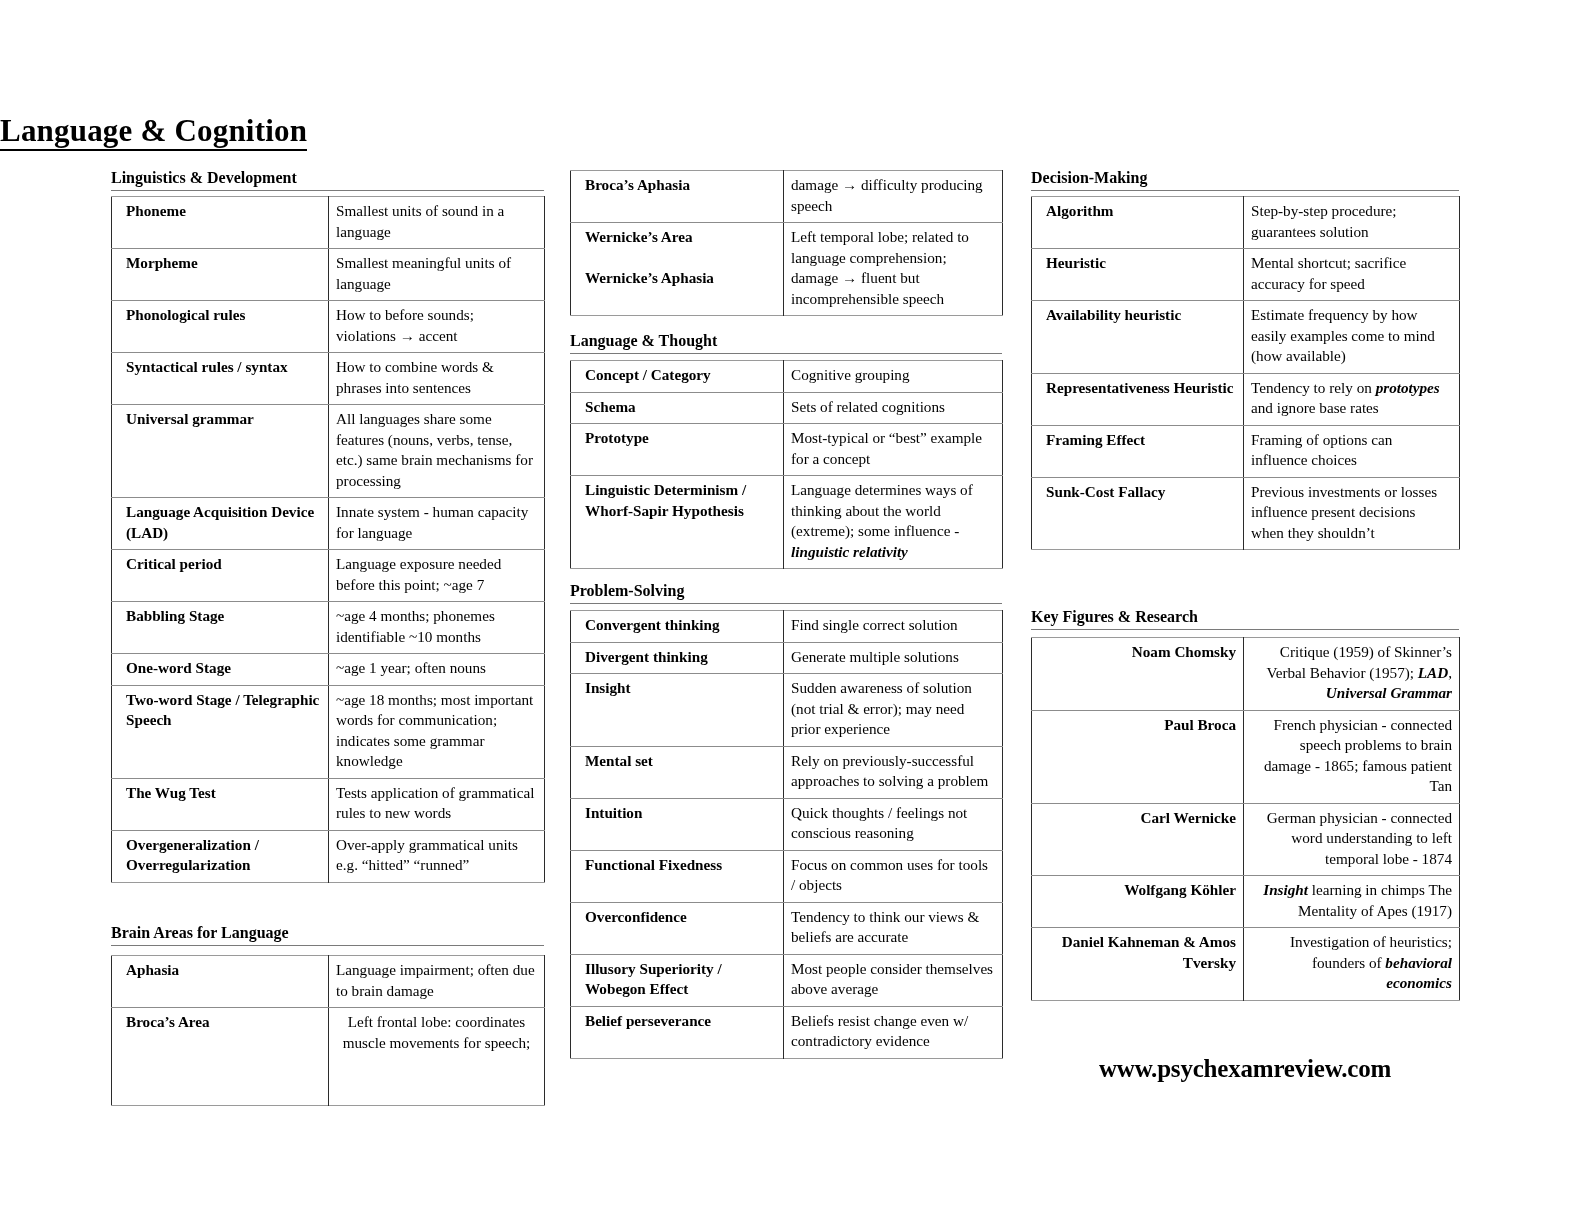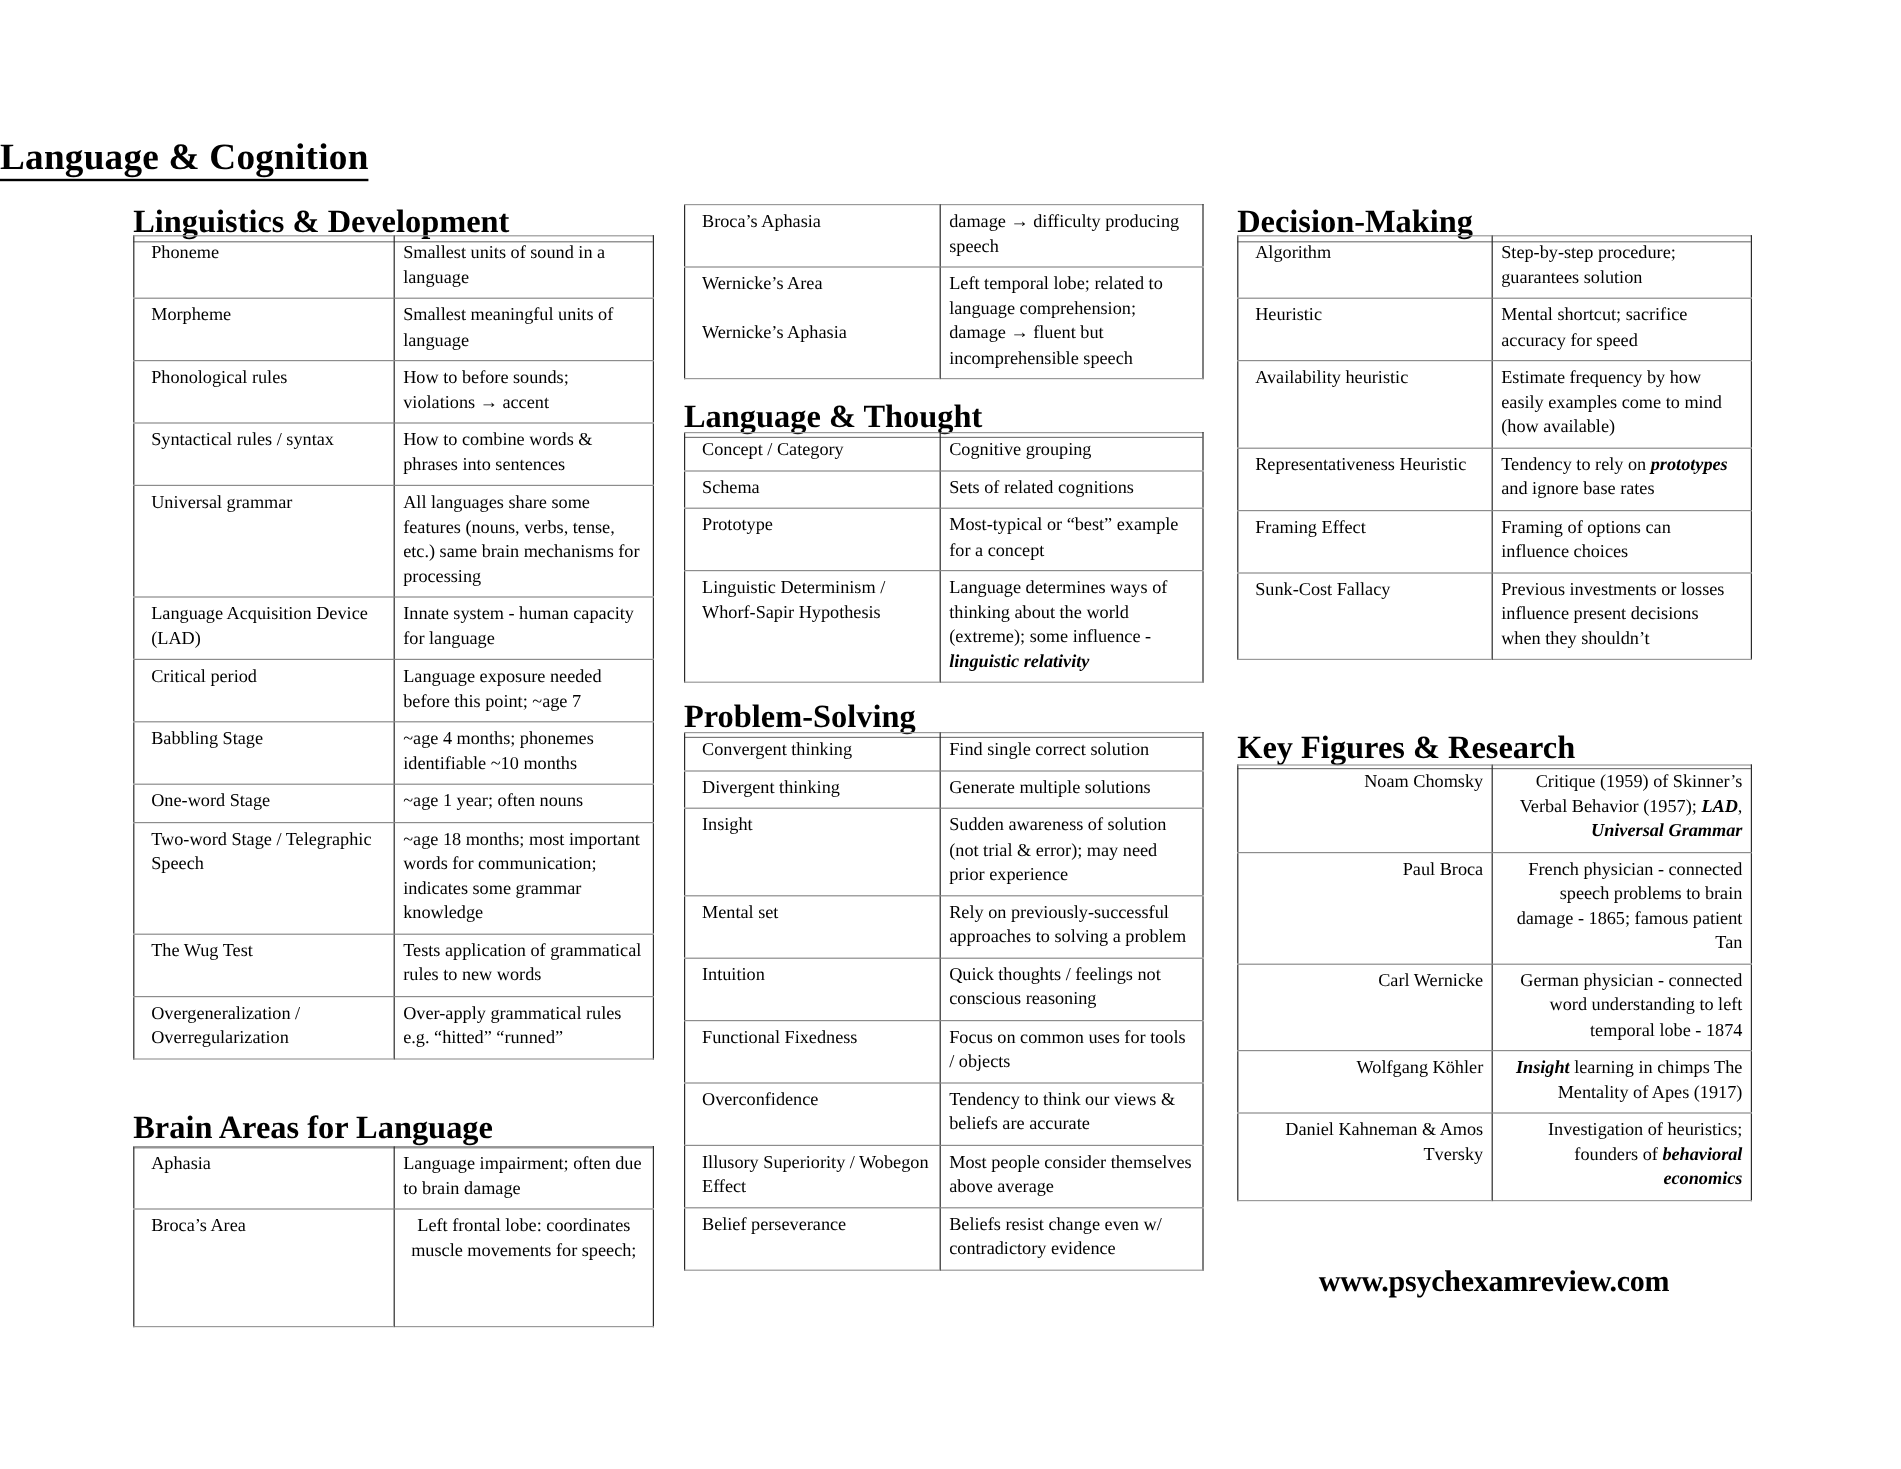--- a/index.html
+++ b/index.html
@@ -44,7 +44,7 @@
   .col-3 { left: 1031px; width: 428px; }
 
   .section-head {
-    font-size: 27px;
+    font-size: 16px;
     font-weight: bold;
     line-height: 1.05;
     padding-bottom: 2px;

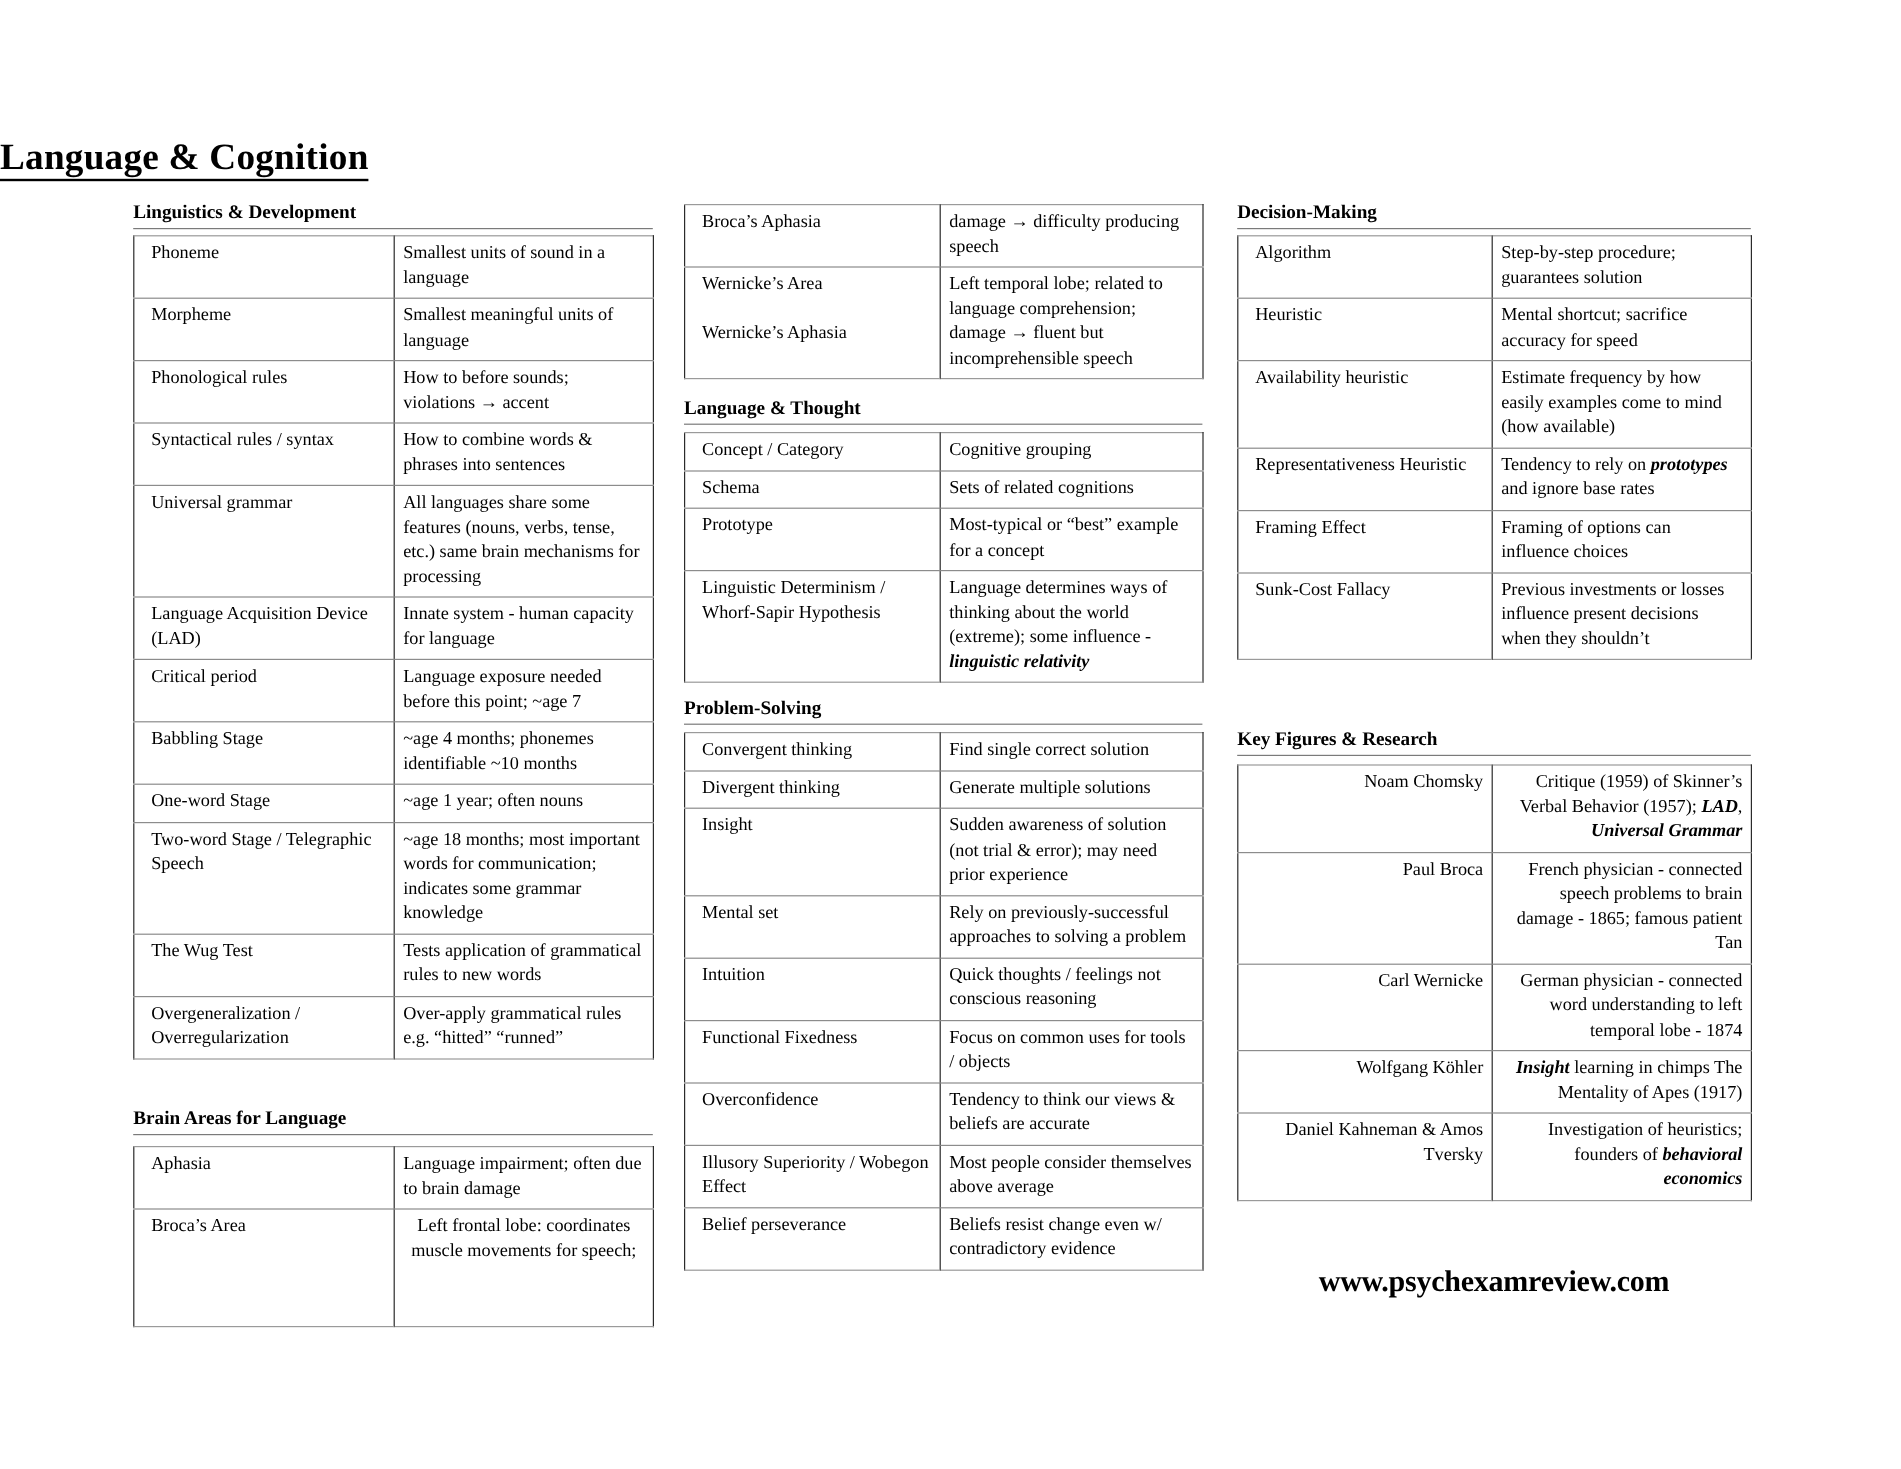--- a/index.html
+++ b/index.html
@@ -79,7 +79,7 @@
   table.kv tr:first-child td { border-top: none; }
   table.kv tr:last-child td { border-bottom: none; }
   table.kv td.term {
-    font-weight: normal;
+    font-weight: bold;
     border-right: 1.2px solid #2b2b2b;
     padding-left: 14px;
   }

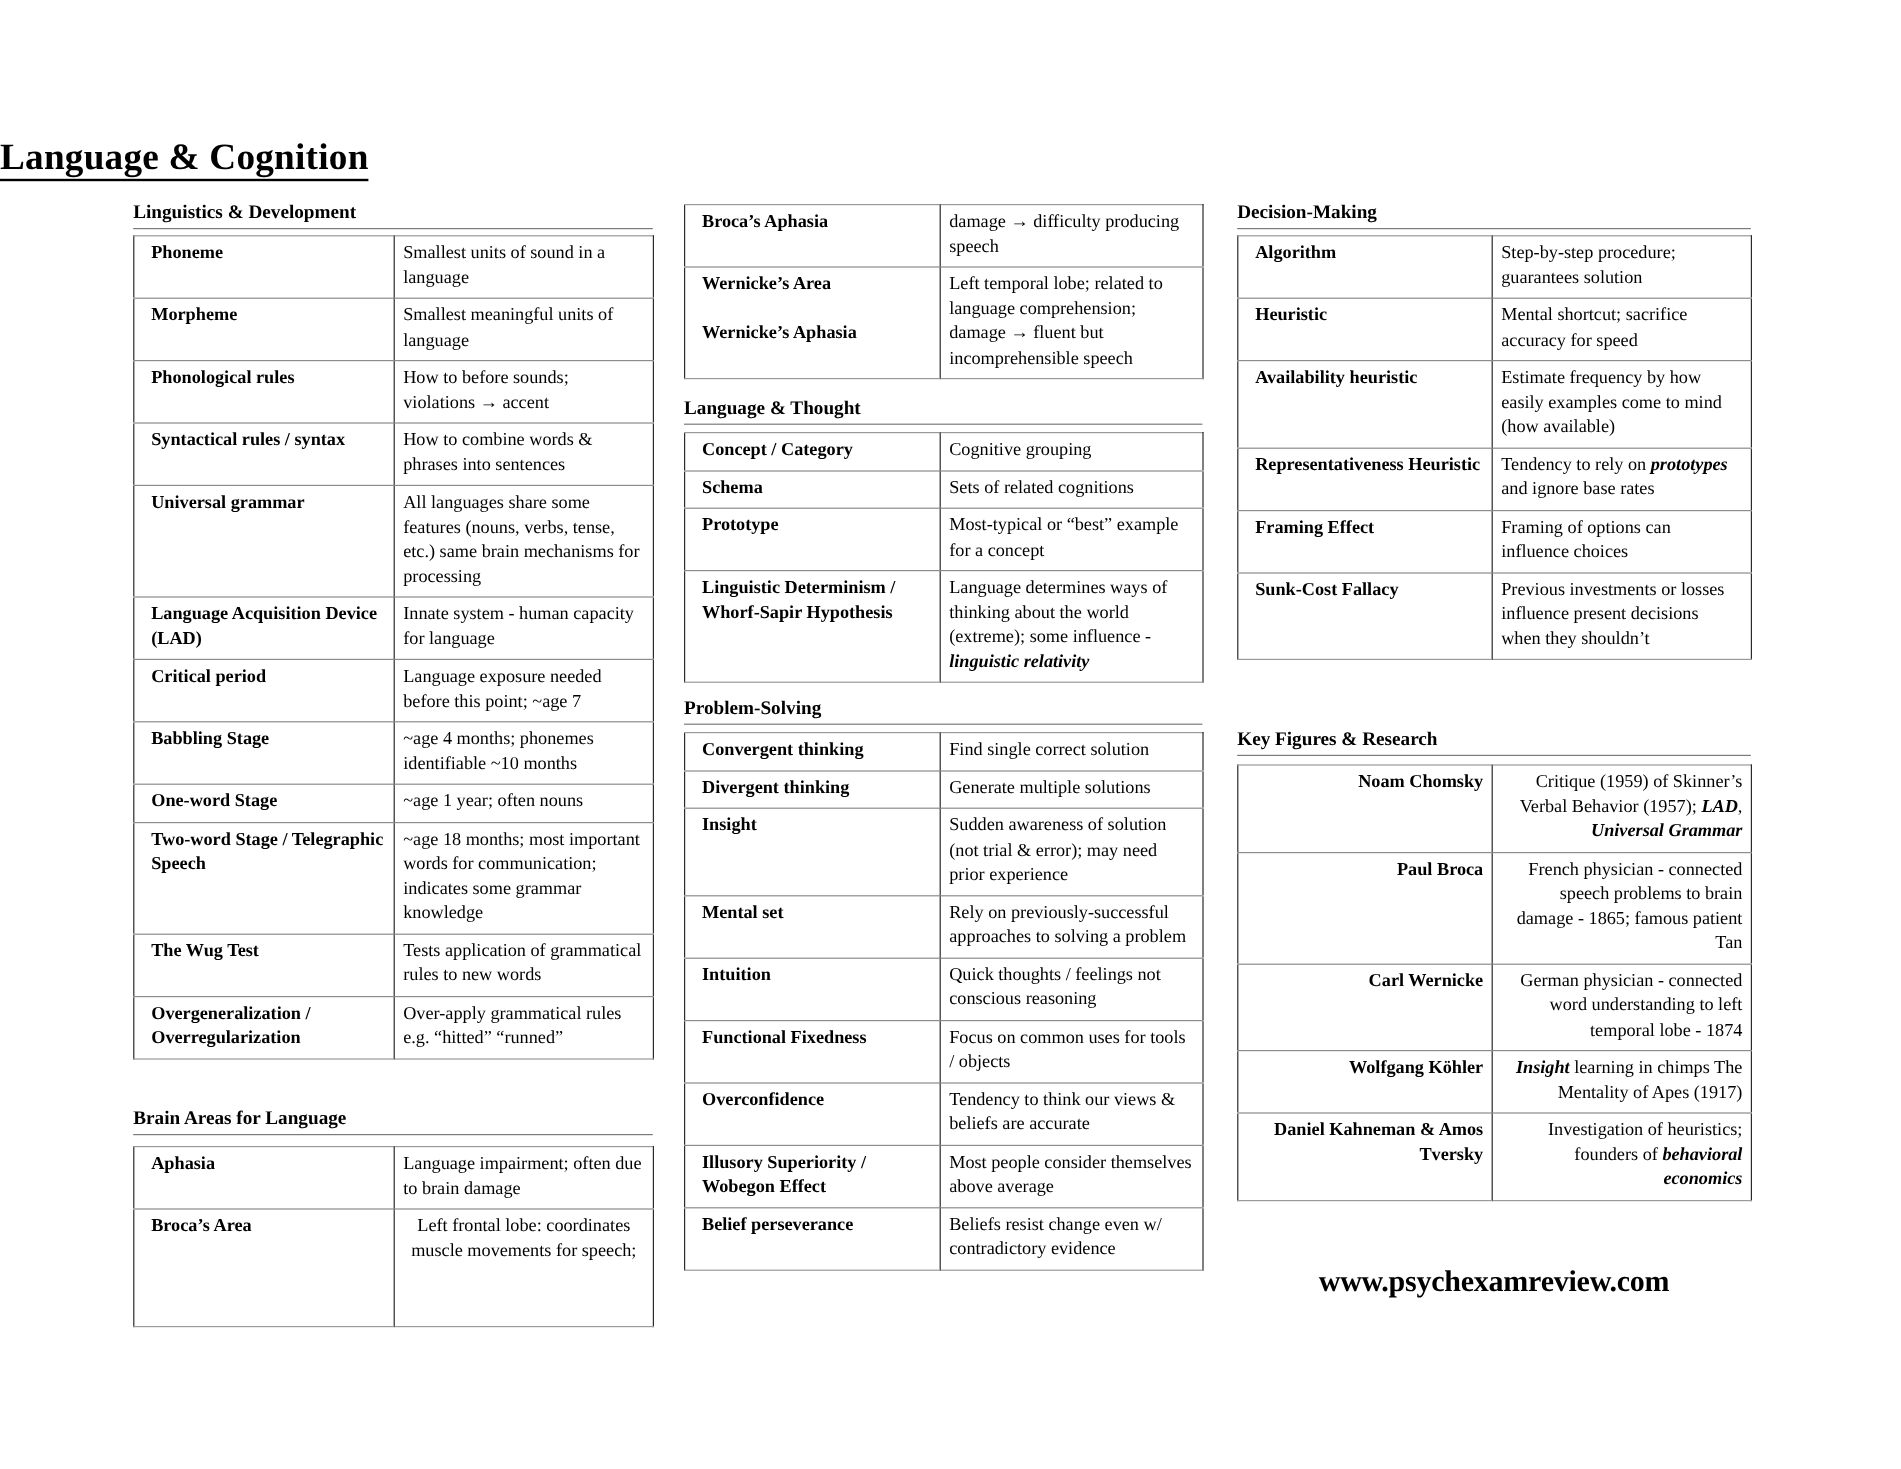--- a/index.html
+++ b/index.html
@@ -163,7 +163,7 @@
           </tr>
           <tr>
             <td class="term">Overgeneralization / Overregularization</td>
-            <td class="def">Over-apply grammatical rules e.g. “hitted” “runned”</td>
+            <td class="def">Over-apply grammatical units e.g. “hitted” “runned”</td>
           </tr>
         </tbody>
     </table>

